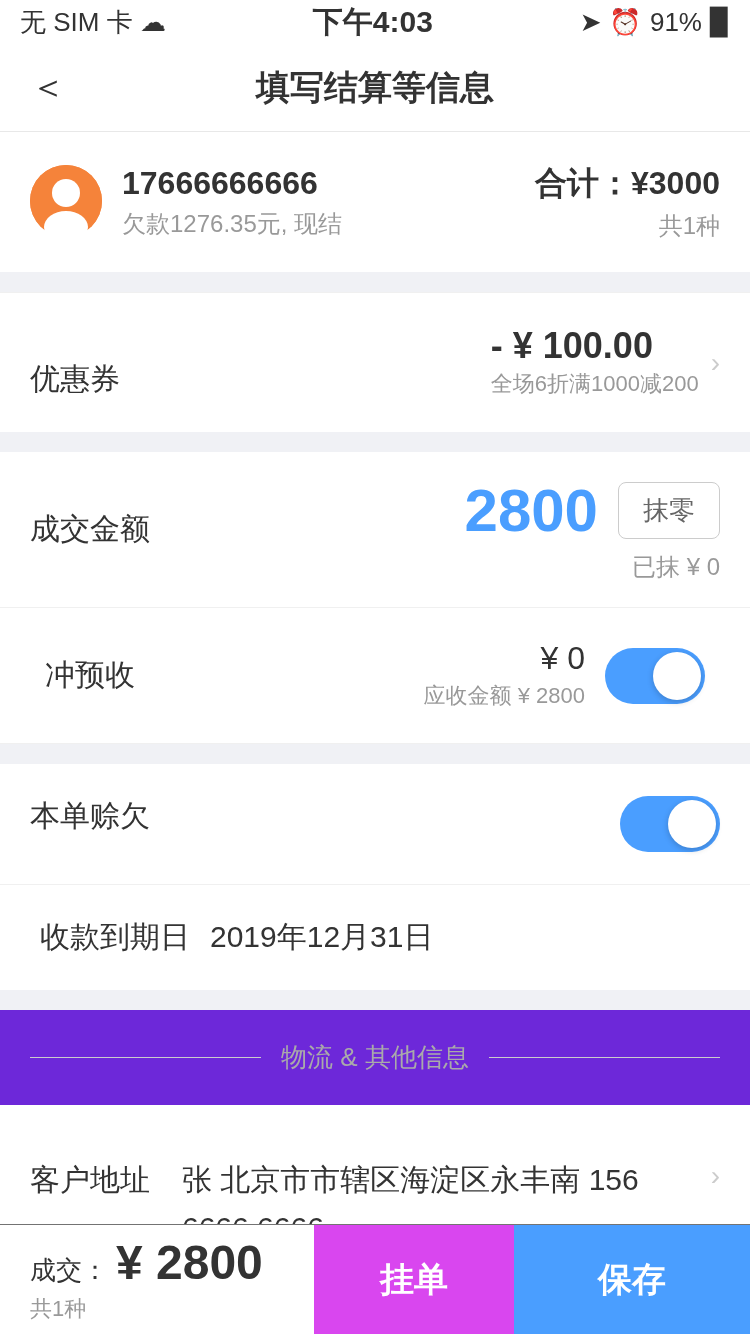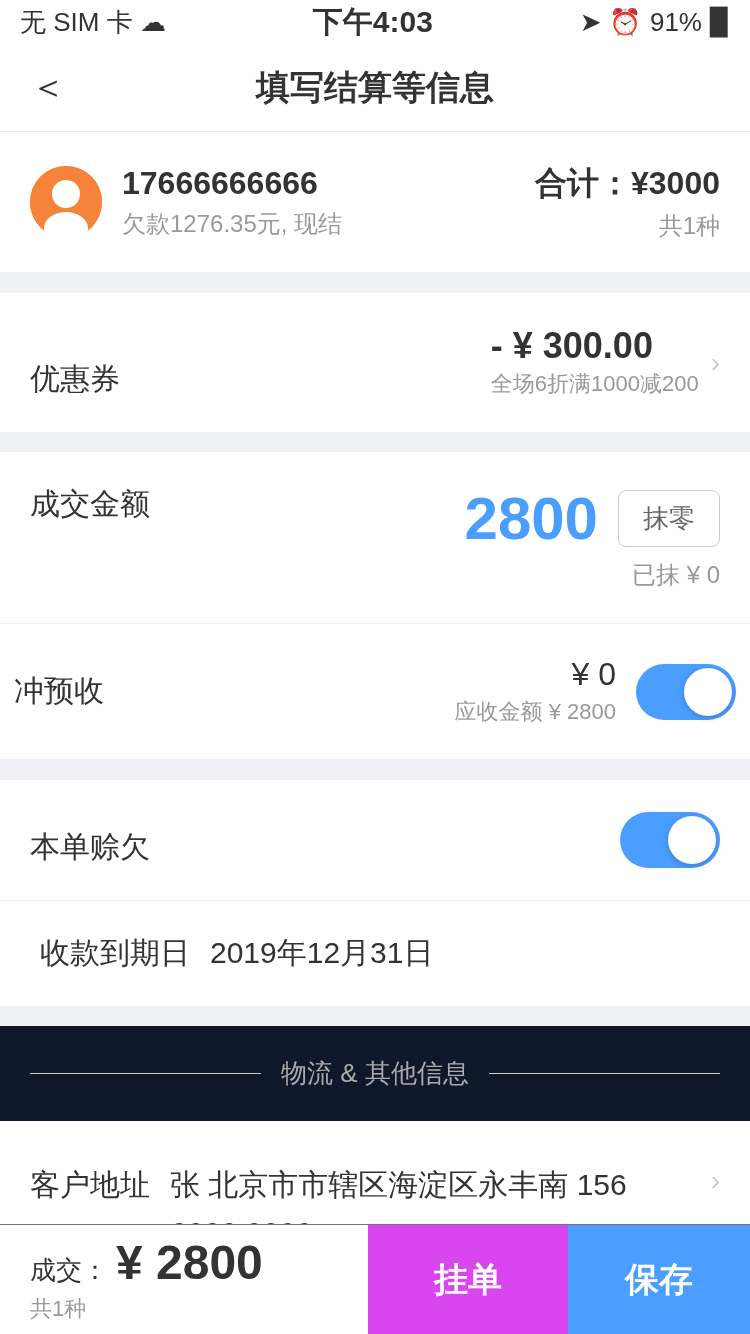--- a/index.html
+++ b/index.html
@@ -62,7 +62,7 @@
     }
     .customer-left {
       display: flex;
-      align-items: center;
+      align-items: flex-start;
       gap: 20px;
     }
     .avatar {

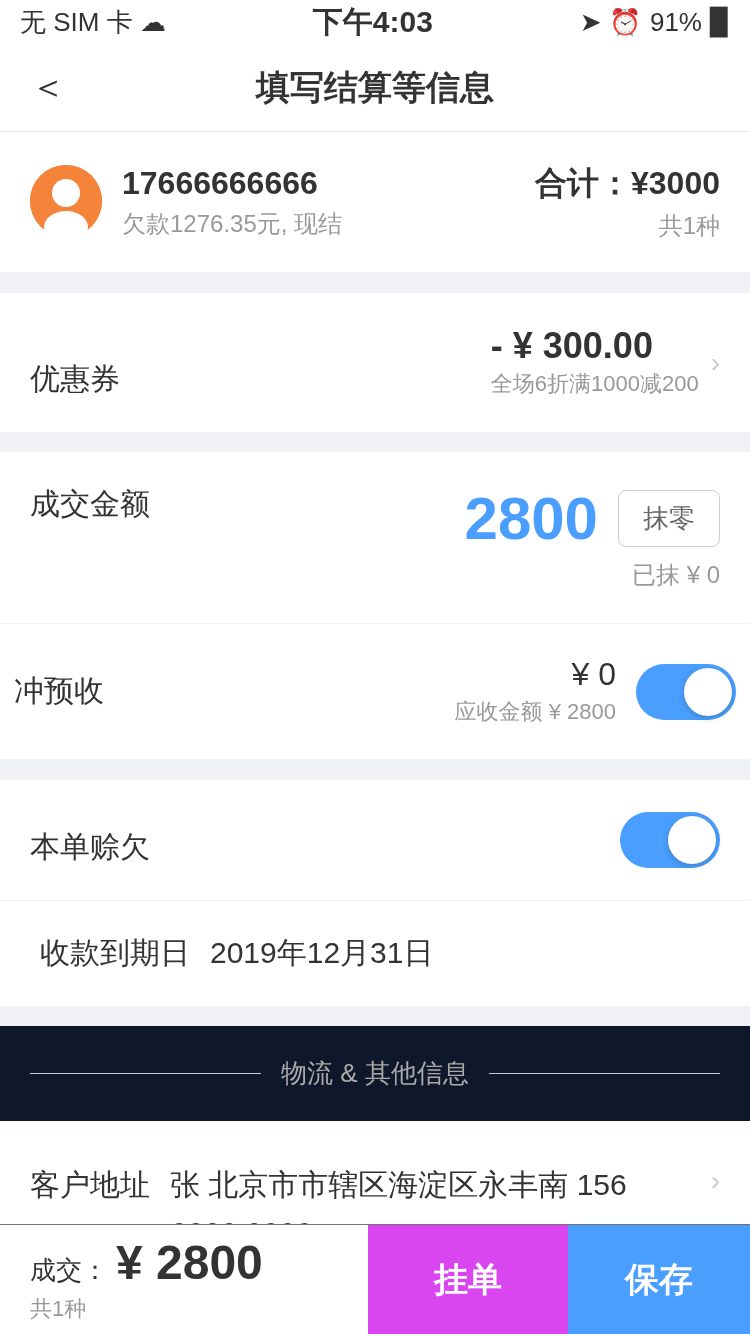--- a/index.html
+++ b/index.html
@@ -382,7 +382,7 @@
   <div class="coupon-label">优惠券</div>
   <div class="coupon-right">
     <div>
-      <div class="coupon-discount">- ¥ 300.00</div>
+      <div class="coupon-discount">- ¥ 100.00</div>
       <div class="coupon-desc">全场6折满1000减200</div>
     </div>
     <span class="chevron-right">›</span>

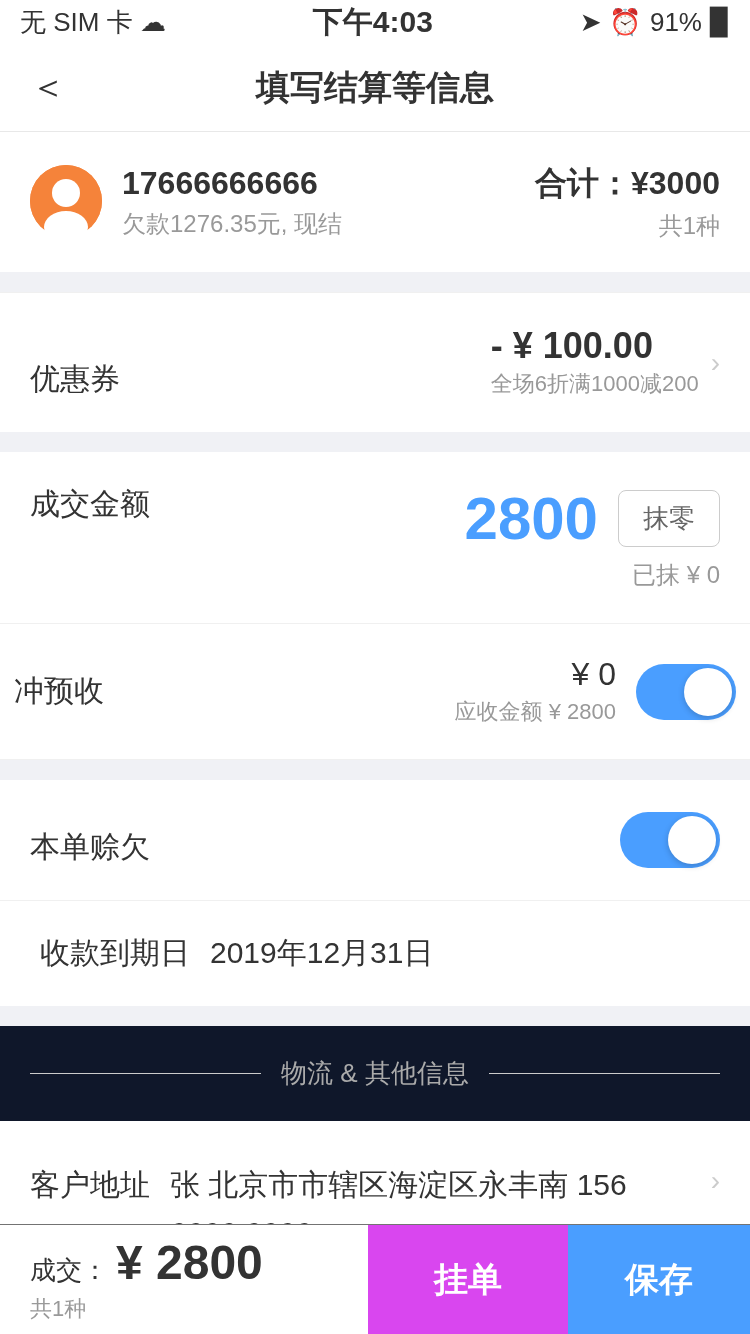--- a/index.html
+++ b/index.html
@@ -134,8 +134,9 @@
     }
 
     .form-row {
-      padding: 32px 30px;
-      display: flex;
+      padding: 24px 30px;
+      display: flex;
+      align-items: center;
       justify-content: space-between;
       border-bottom: 1px solid #f0f0f0;
     }

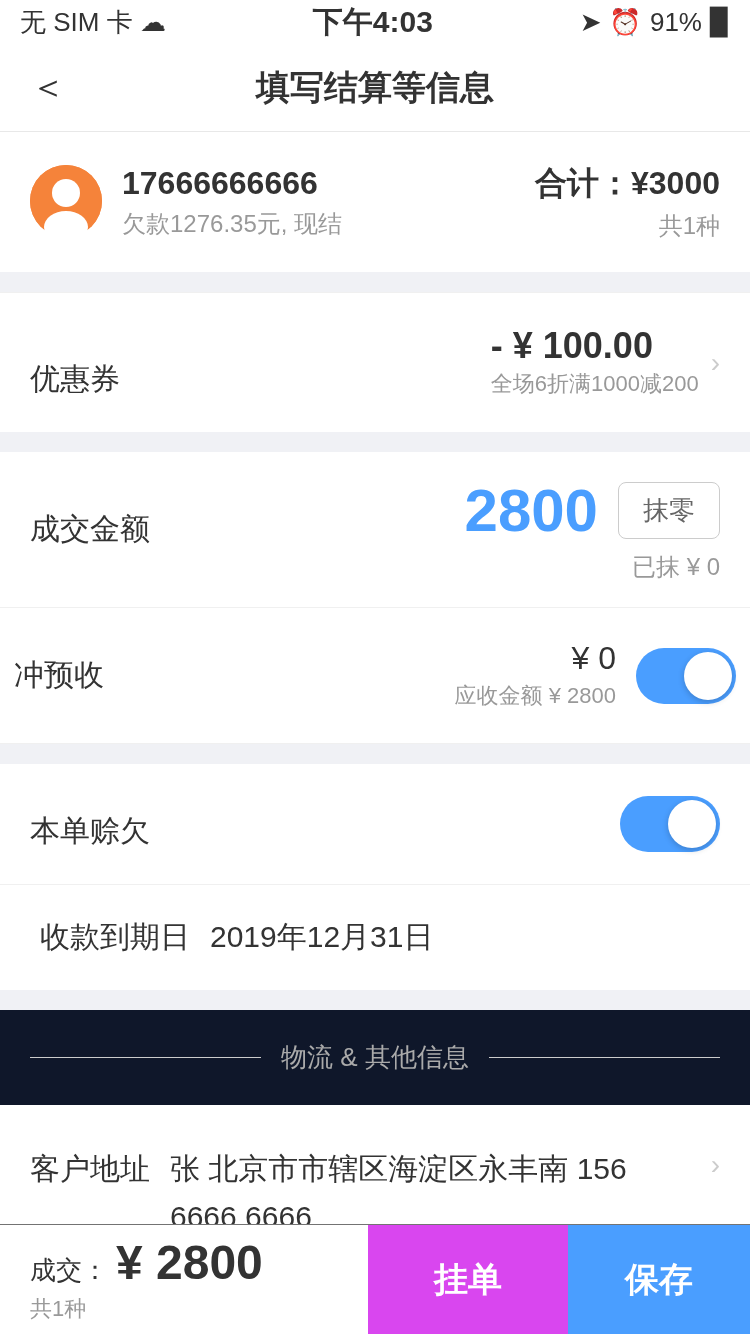--- a/index.html
+++ b/index.html
@@ -181,7 +181,7 @@
     }
 
     .chong-row {
-      padding: 32px 14px;
+      padding: 32px 45px;
       display: flex;
       align-items: center;
       justify-content: space-between;

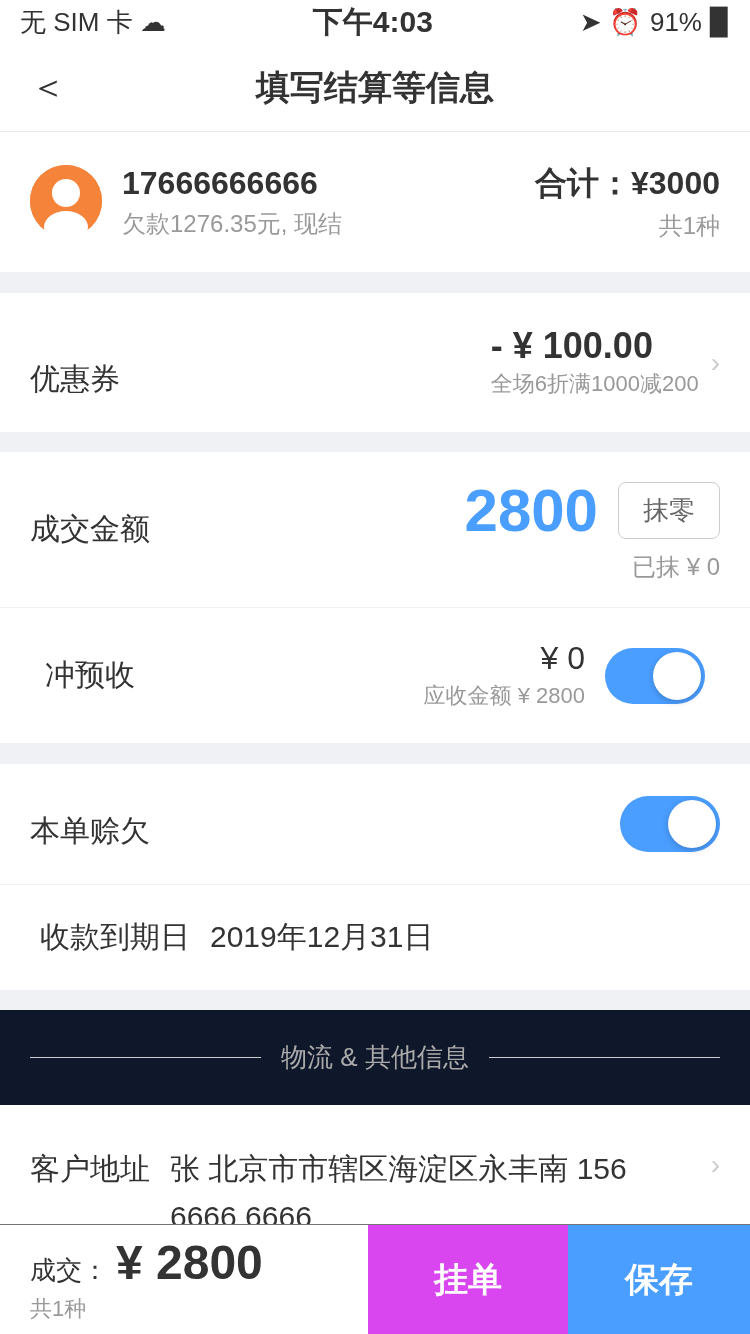--- a/index.html
+++ b/index.html
@@ -223,7 +223,7 @@
     .benshdan-row {
       padding: 32px 30px;
       display: flex;
-      align-items: flex-end;
+      align-items: flex-start;
       justify-content: space-between;
       border-bottom: 1px solid #f0f0f0;
     }

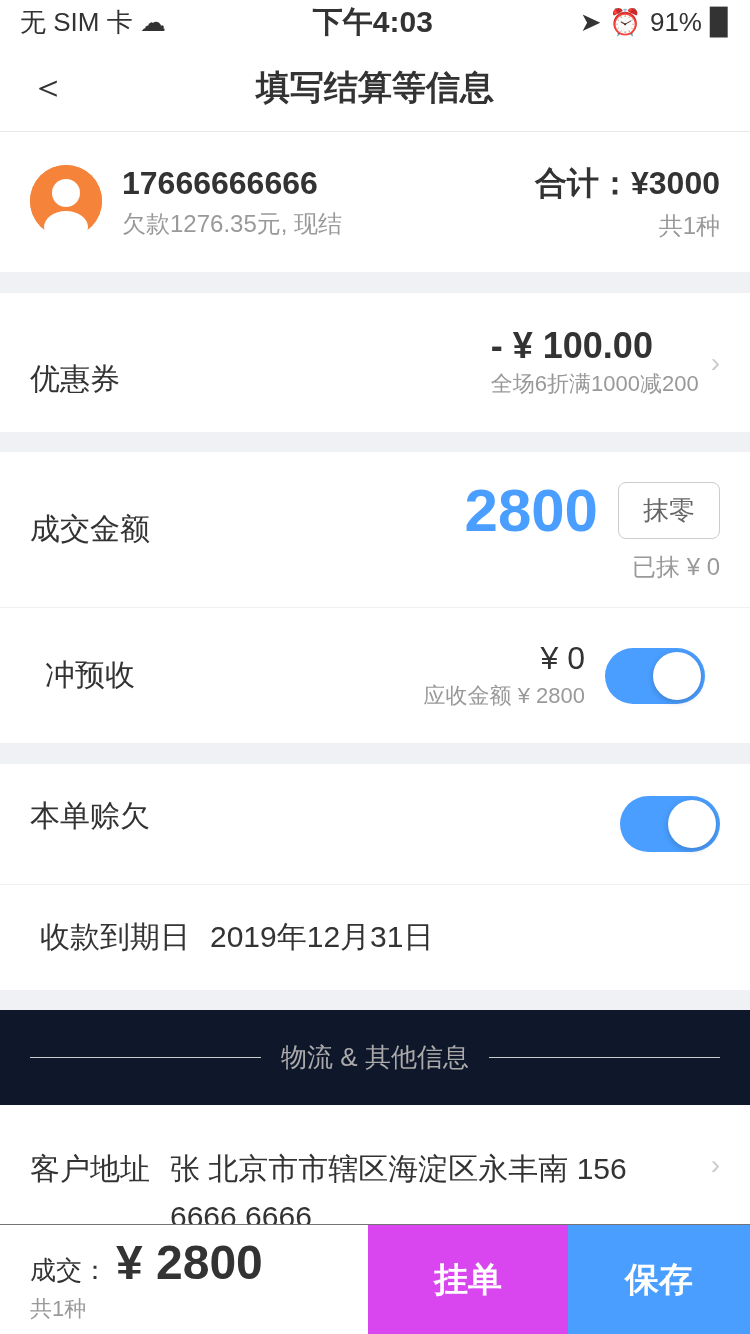--- a/index.html
+++ b/index.html
@@ -243,7 +243,7 @@
       align-items: center;
       justify-content: center;
       gap: 20px;
-      background: #0f172a;
+      background: #6d28d9;
     }
     .logistics-line {
       flex: 1;

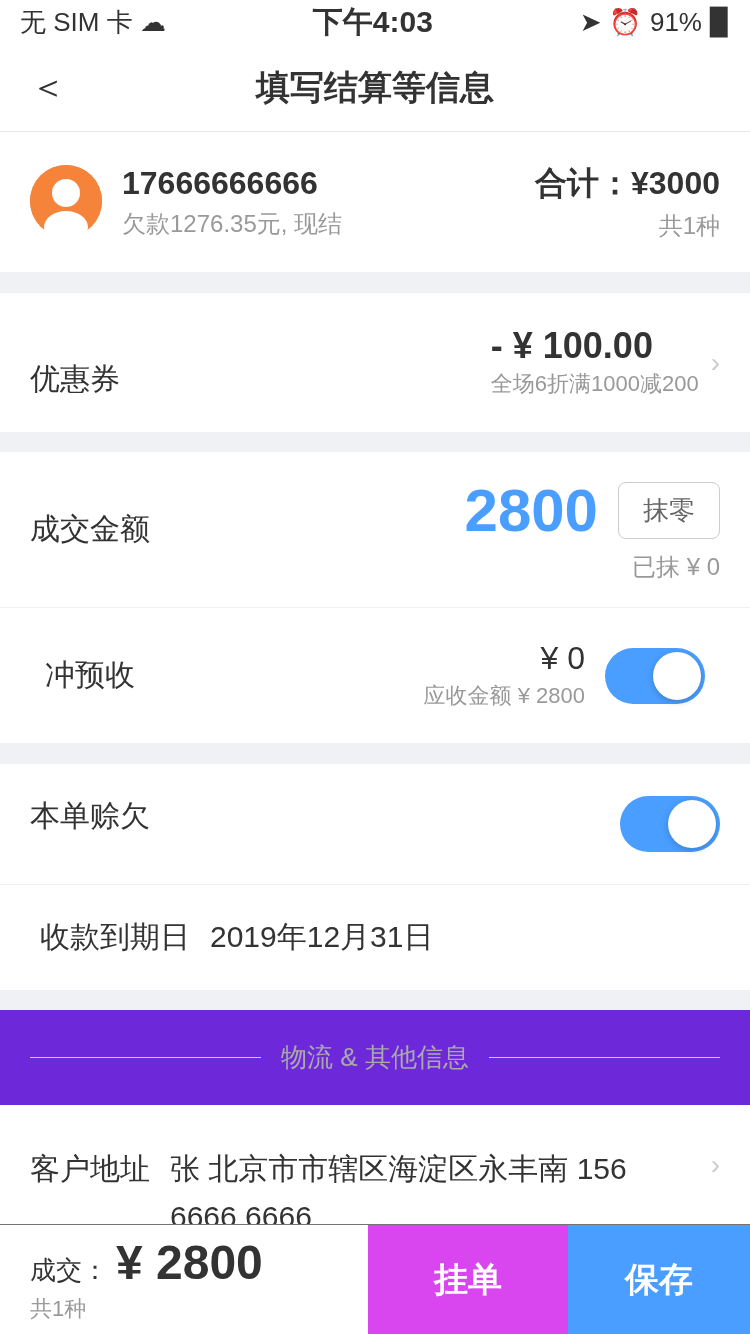--- a/index.html
+++ b/index.html
@@ -258,11 +258,11 @@
     
     .address-section {
       background: #fff;
-      padding: 40px 30px;
+      padding: 51px 30px;
       display: flex;
       align-items: flex-start;
       justify-content: space-between;
-      gap: 20px;
+      gap: 32px;
     }
     .address-label {
       font-size: 30px;

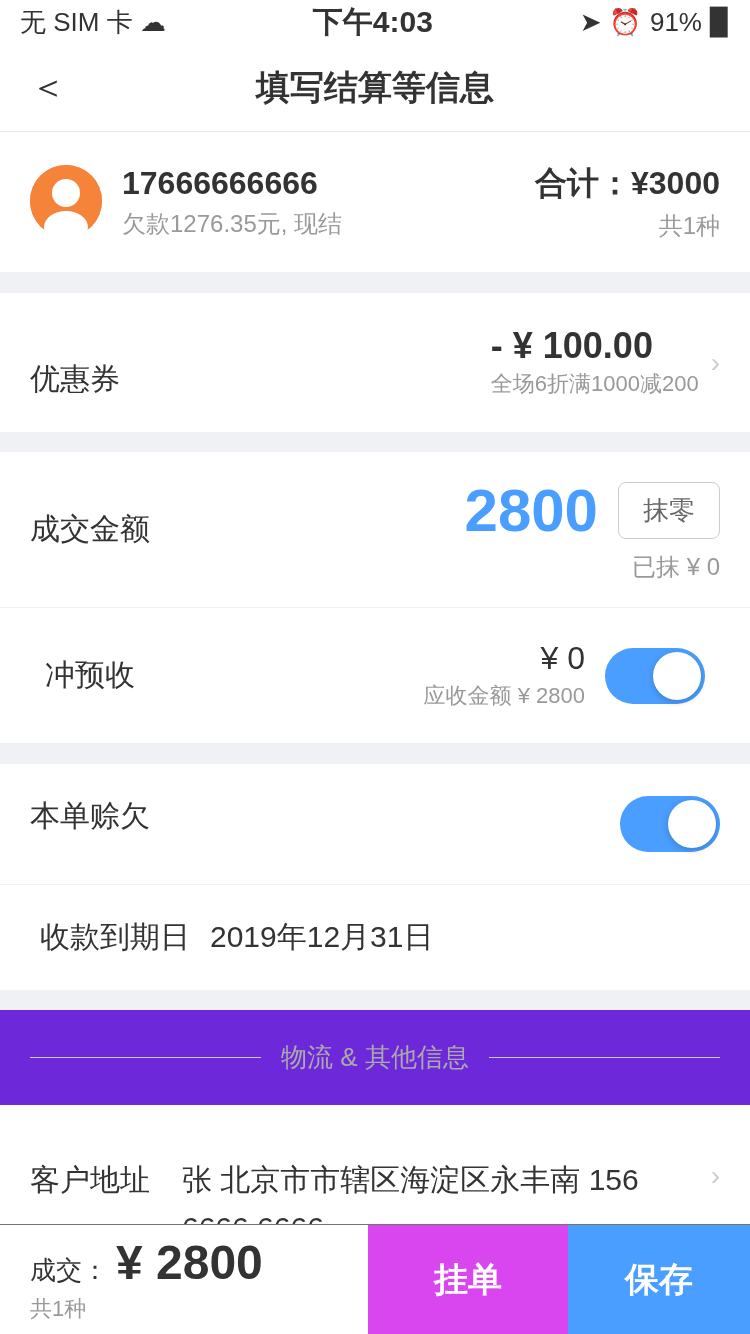--- a/index.html
+++ b/index.html
@@ -326,7 +326,7 @@
       cursor: pointer;
     }
     .btn-save {
-      width: 182px;
+      width: 236px;
       height: 110px;
       background: #4a9eff;
       display: flex;

